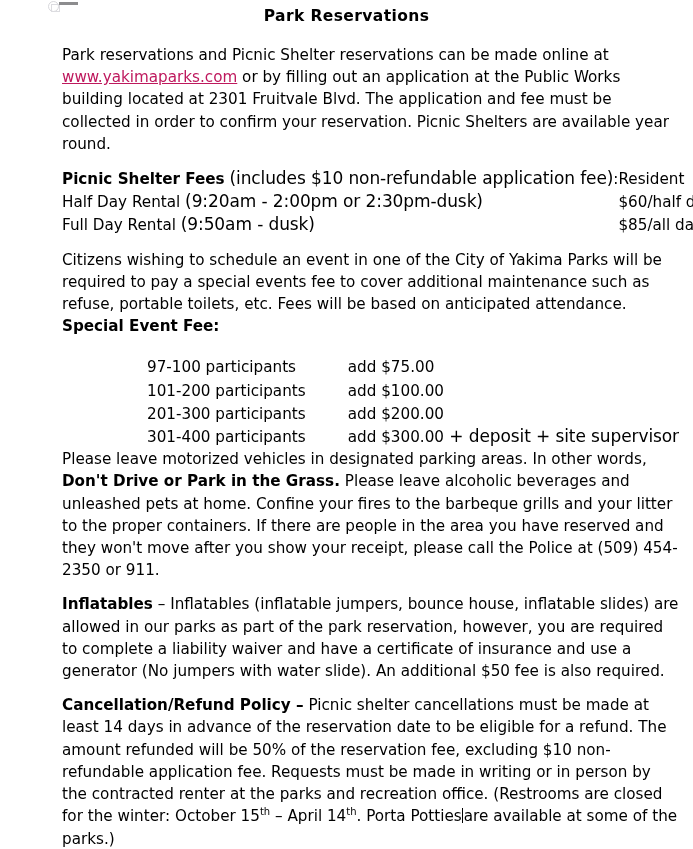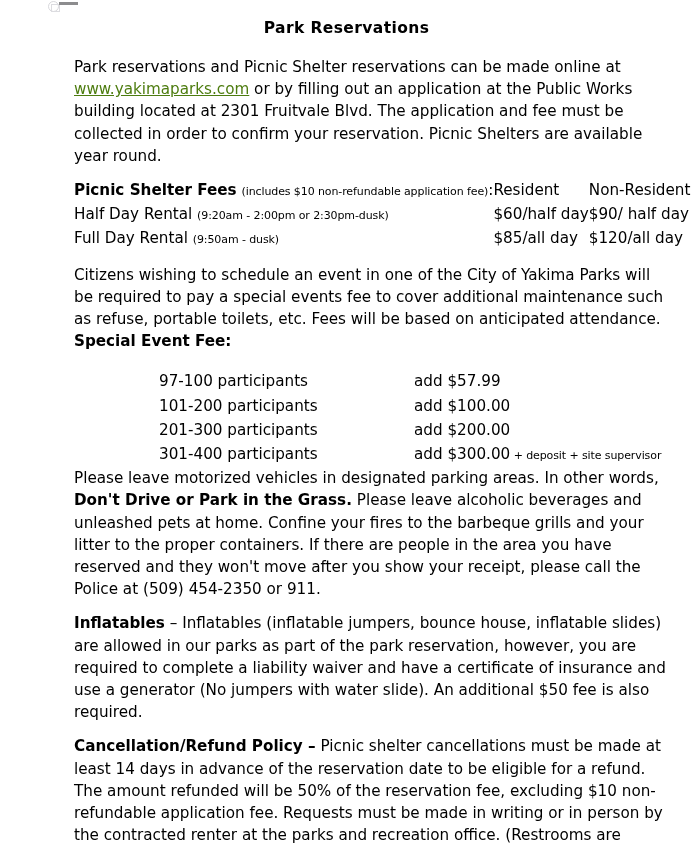--- a/index.html
+++ b/index.html
@@ -20,7 +20,7 @@
     width: 693px;
     height: 849px;
     box-sizing: border-box;
-    padding: 16px;
+    padding: 4px;
   }
 
   

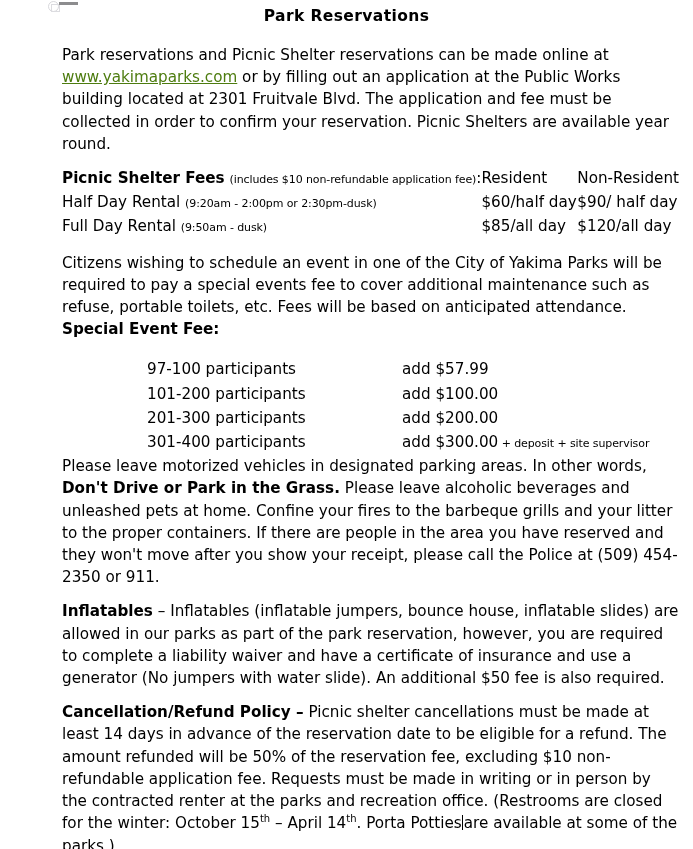--- a/index.html
+++ b/index.html
@@ -83,7 +83,7 @@
   .gap-md { height: 12px; }
 
   a.link {
-    color: #4d7c0f;
+    color: #be185d;
     text-decoration: underline;
   }
 

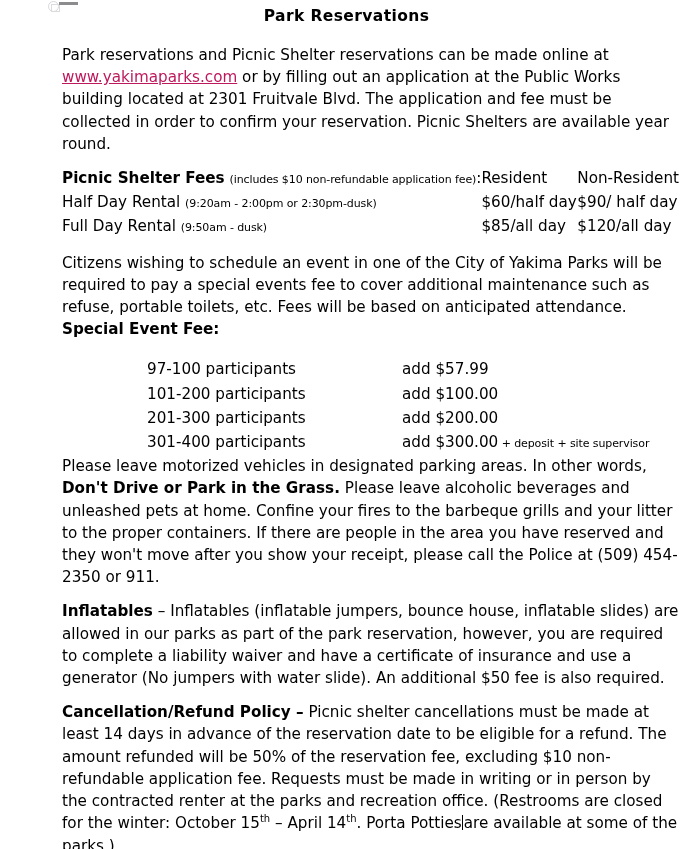--- a/index.html
+++ b/index.html
@@ -89,7 +89,7 @@
 
   .bold { font-weight: bold; }
   .small-note {
-    font-size: 11px;
+    font-size: 17px;
     letter-spacing: -0.1px;
     margin-top: 32px;
   }

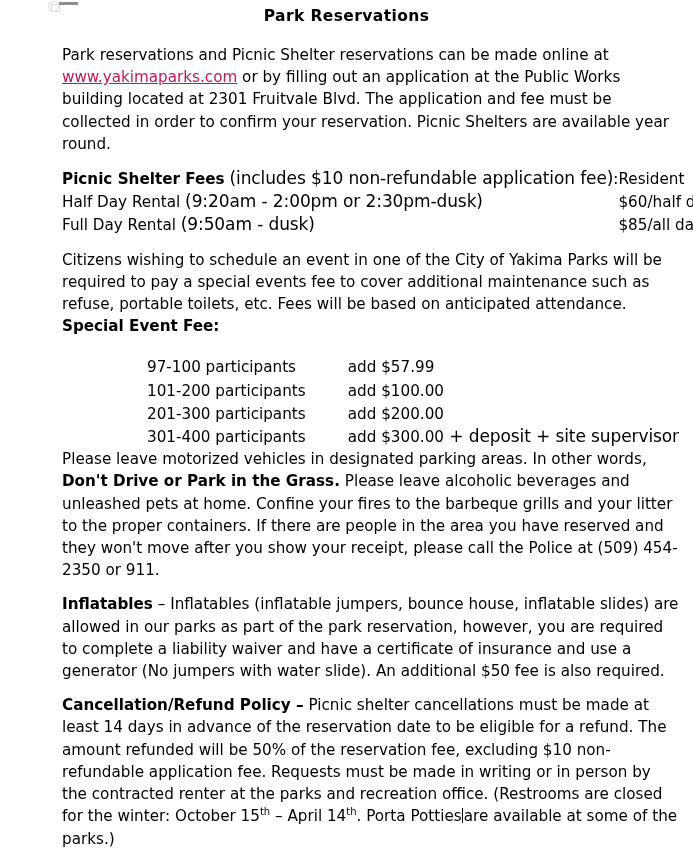--- a/index.html
+++ b/index.html
@@ -191,7 +191,7 @@
       <tbody>
       <tr>
         <td class="p-count">97-100 participants</td>
-        <td><span>add $57.99</span><span class="small-note"></span></td>
+        <td><span>add $75.00</span><span class="small-note"></span></td>
       </tr>
       <tr>
         <td class="p-count">101-200 participants</td>

